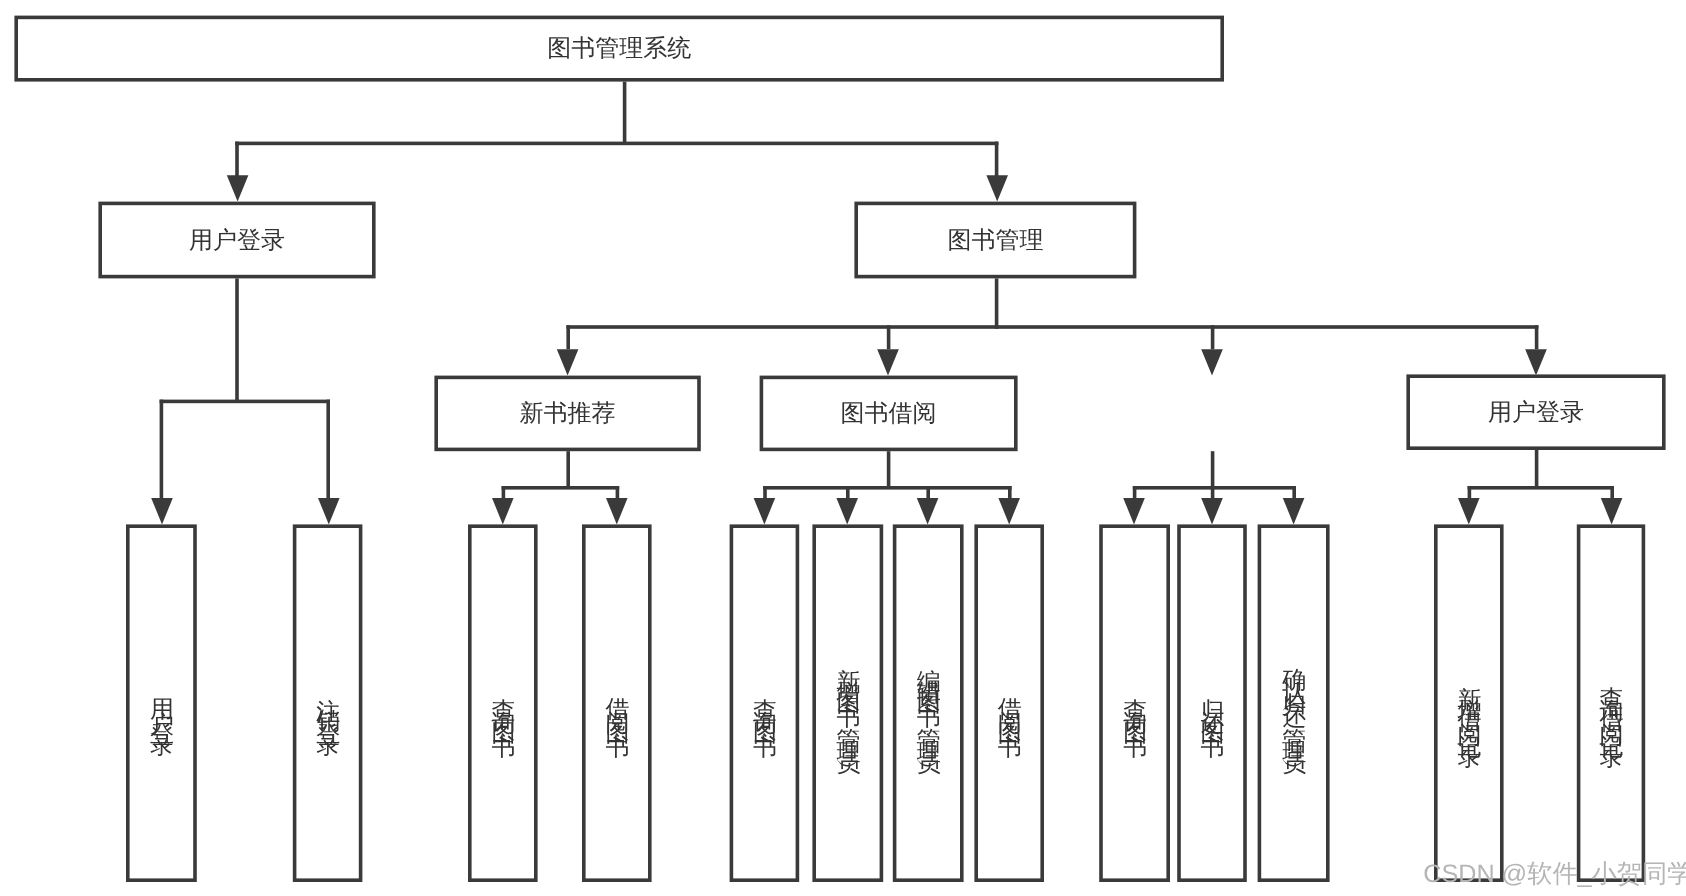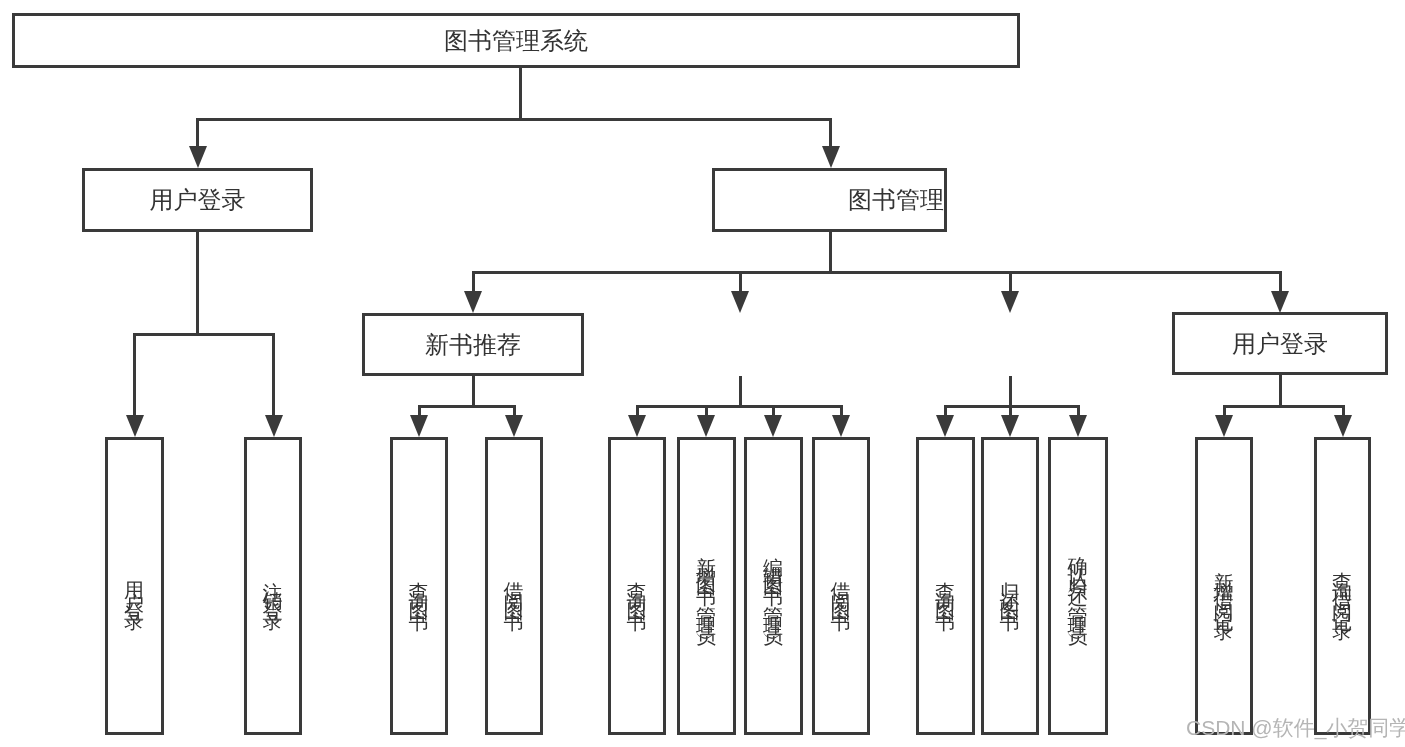--- a/index.html
+++ b/index.html
@@ -16,7 +16,7 @@
     background:#ffffff;
     display:flex;align-items:center;justify-content:center;
     color:var(--text,#333333);
-    font-size:24px;
+    font-size:20px;
   }
   .vbox{font-size:20px;}
   .vbox .vtxt{

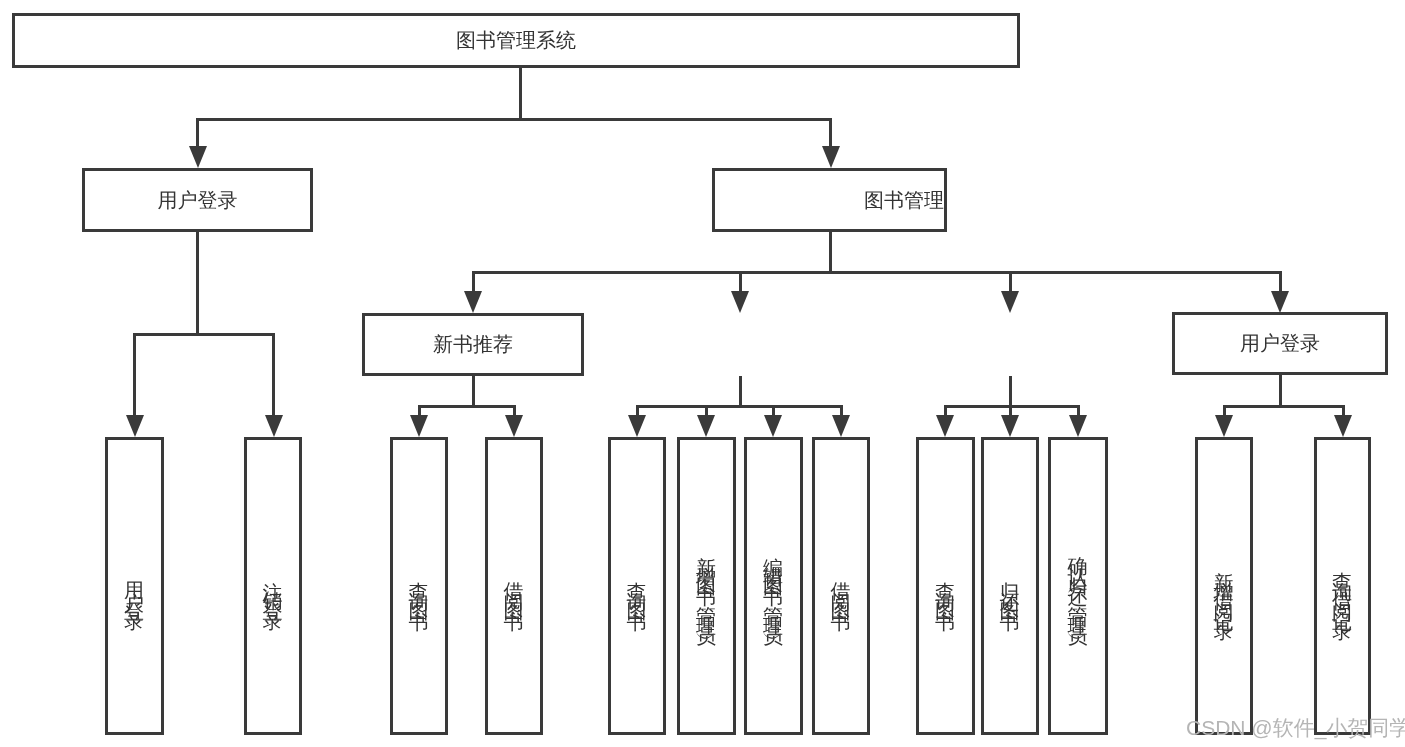--- a/index.html
+++ b/index.html
@@ -60,7 +60,7 @@
   <div class="box" style="left:82px;top:168px;width:231px;height:64px;">
     <span>用户登录</span>
   </div>
-  <div class="box" style="left:712px;top:168px;width:235px;height:64px;justify-content:flex-end;">
+  <div class="box" style="left:712px;top:168px;width:235px;height:64px;">
     <span>图书管理</span>
   </div>
 

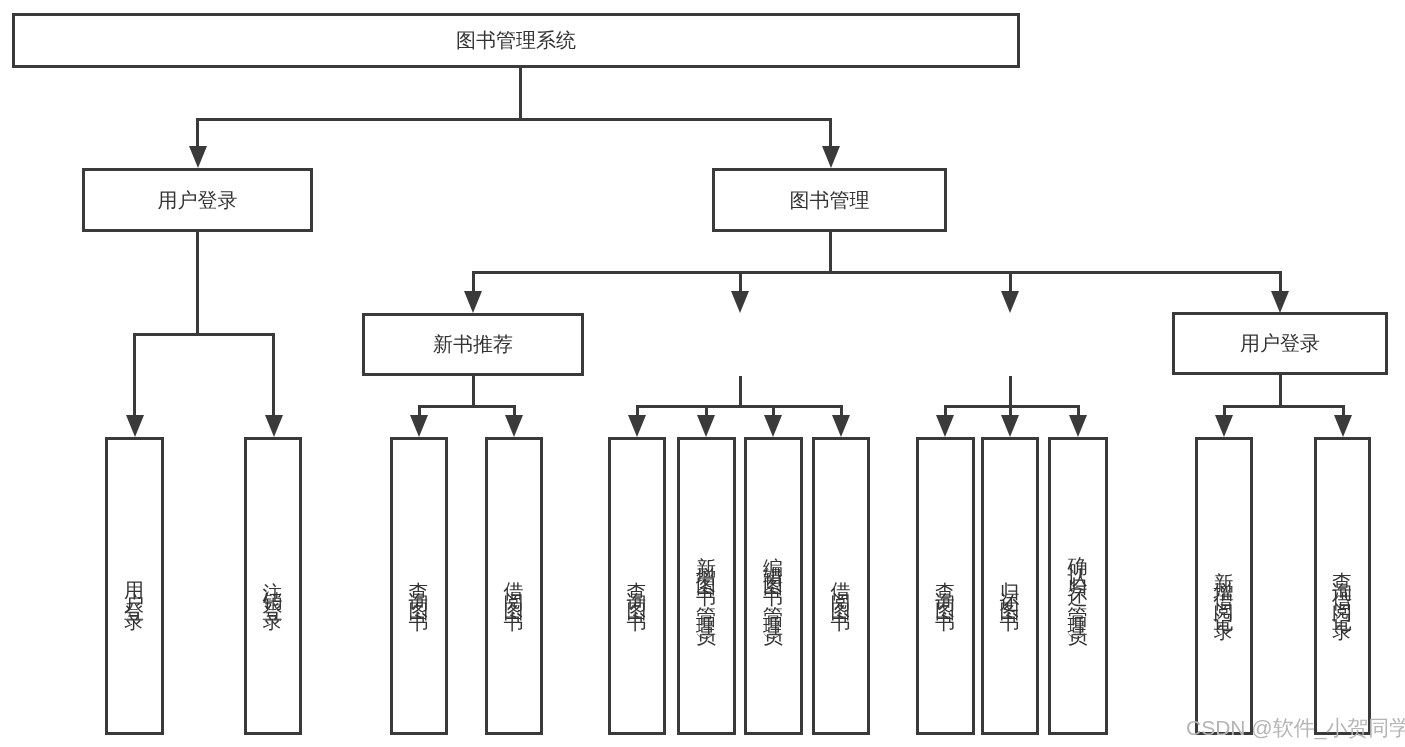--- a/index.html
+++ b/index.html
@@ -84,6 +84,9 @@
 
   <div class="box" style="left:362px;top:313px;width:222px;height:63px;">
     <span>新书推荐</span>
+  </div>
+  <div class="box" style="left:633px;top:313px;width:215px;height:63px;">
+    <span>图书借阅</span>
   </div>
   <div class="box" style="left:1172px;top:312px;width:216px;height:63px;">
     <span>用户登录</span>

